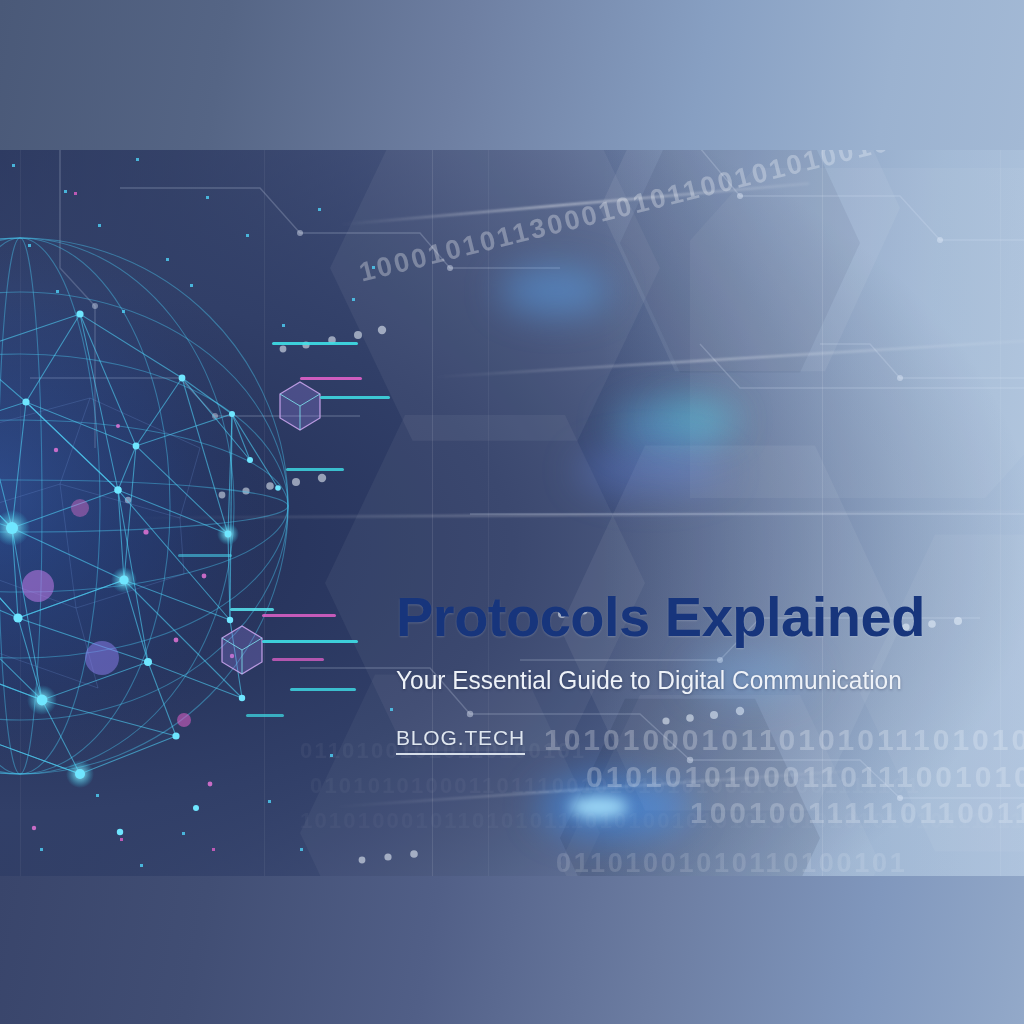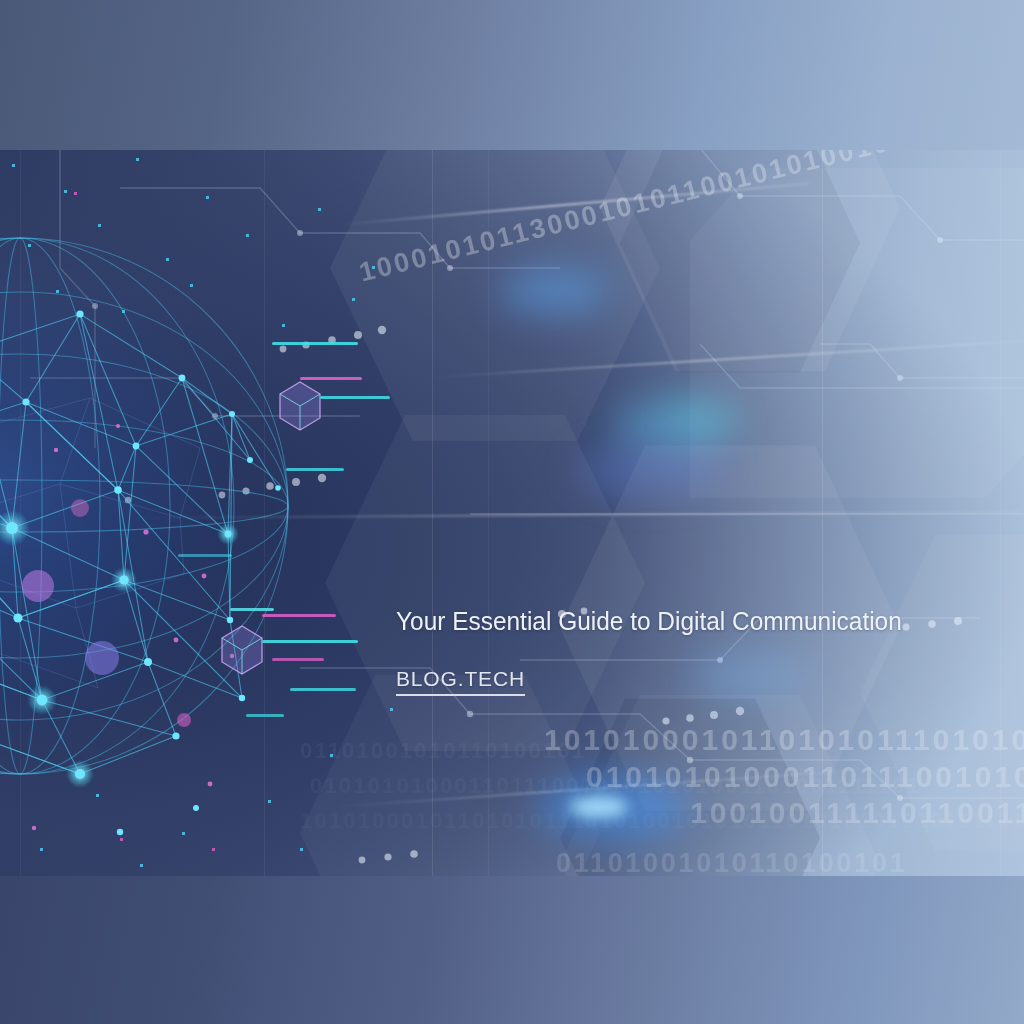--- a/index.html
+++ b/index.html
@@ -369,6 +369,7 @@
                 pointer-events:none;"></div>
 
     <div id="textblock">
+      <h1 id="title">Protocols Explained</h1>
       <p id="subtitle">Your Essential Guide to Digital Communication</p>
       <a id="brand" href="#">BLOG.TECH</a>
     </div>

